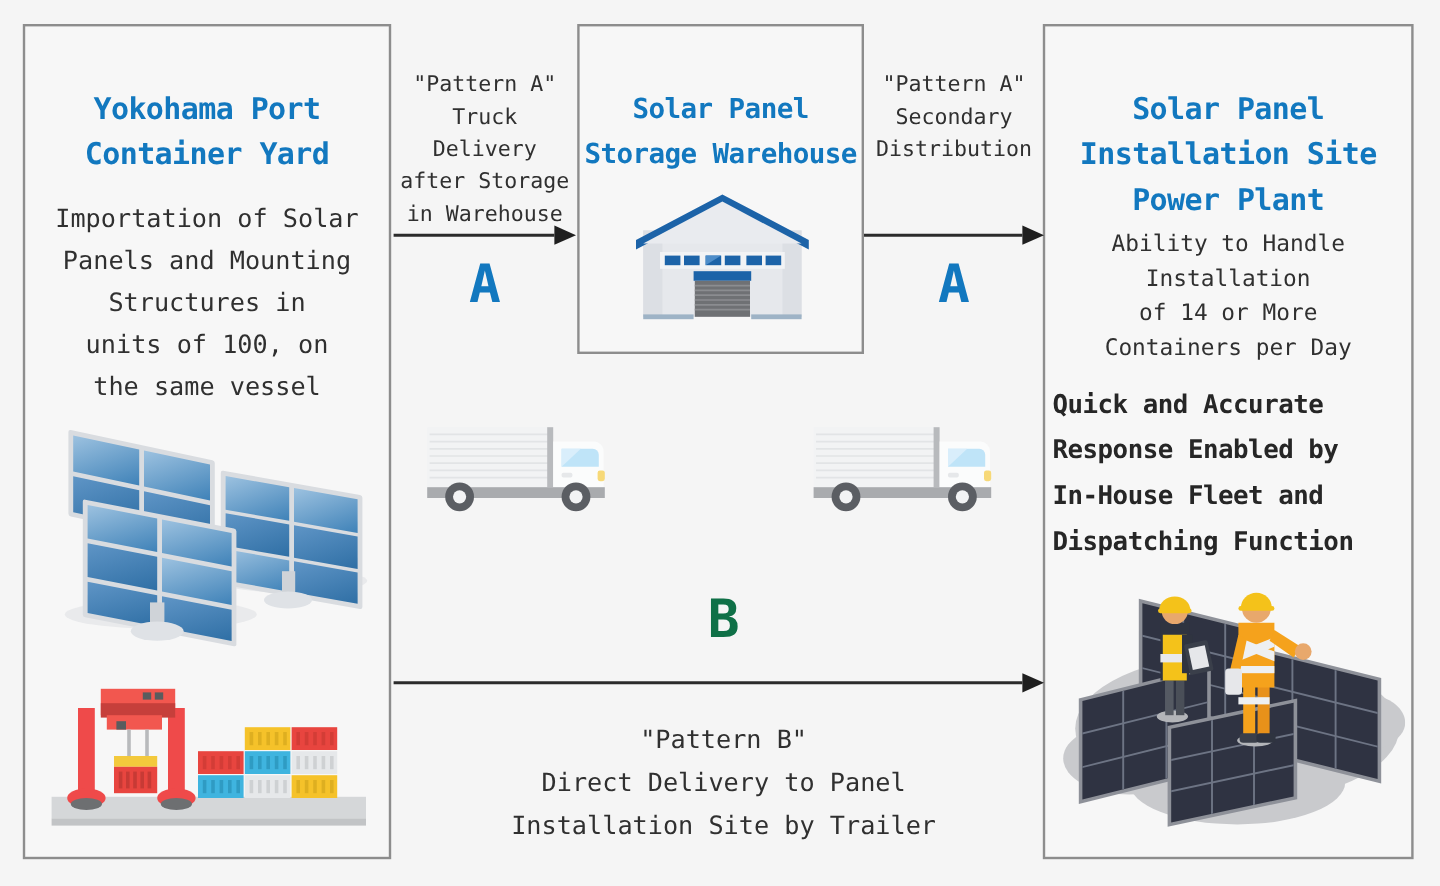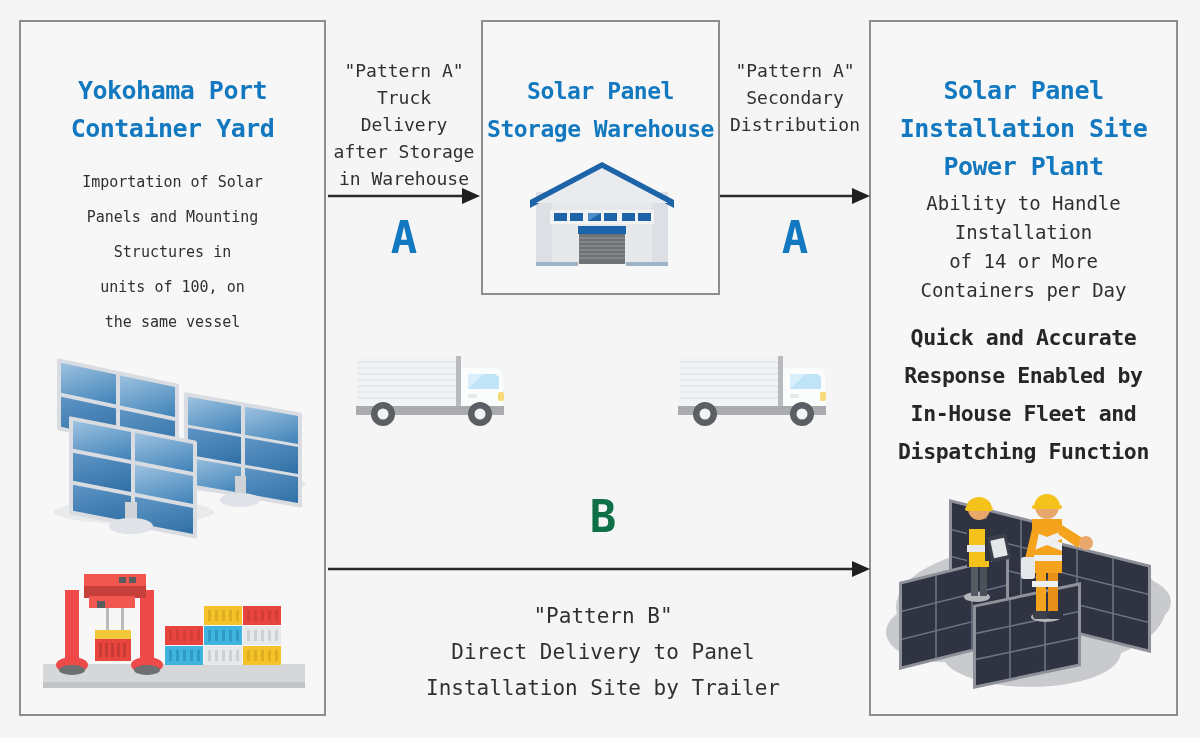--- a/index.html
+++ b/index.html
@@ -48,7 +48,7 @@
     left: 8px; right: 8px;
     text-align: center;
     color: #303030;
-    font-size: 15px;
+    font-size: 21px;
     line-height: 35px;
     white-space: pre-line;
   }

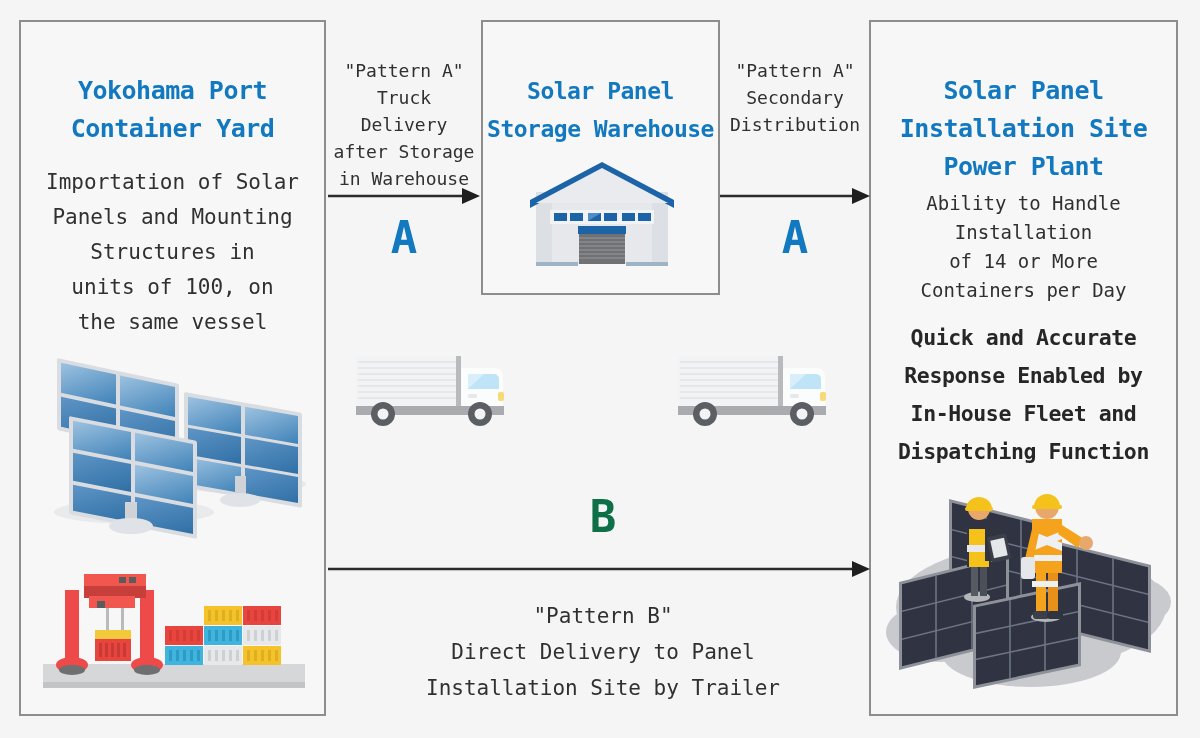--- a/index.html
+++ b/index.html
@@ -59,7 +59,6 @@
     position: absolute;
     left: 6px; right: 6px;
     top: 297px;
-    text-align: center;
     color: #262626;
     font-weight: bold;
     font-size: 21.5px;

